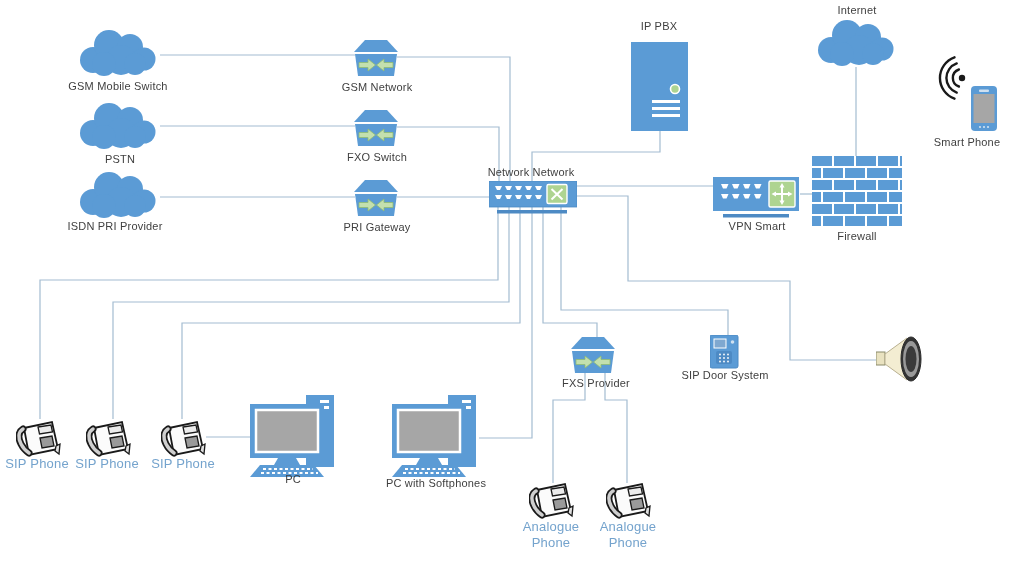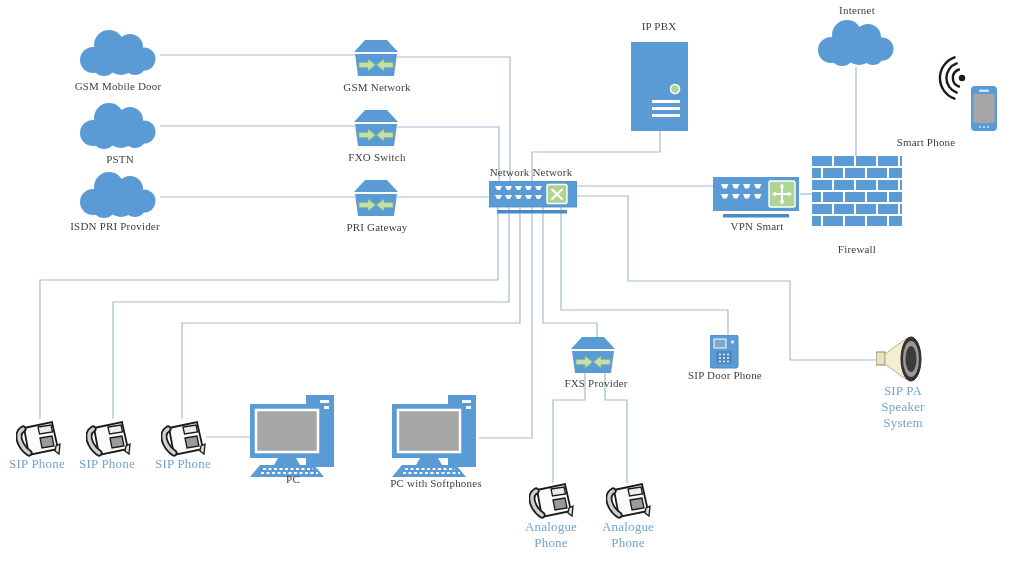--- a/index.html
+++ b/index.html
@@ -8,7 +8,7 @@
   #wires{position:absolute;left:0;top:0;z-index:1;}
   .node{position:absolute;z-index:2;}
   .lbl{position:absolute;z-index:3;transform:translateX(-50%);white-space:nowrap;
-       text-align:center;font-size:11px;color:#3f3f3f;letter-spacing:.2px;font-family:Liberation Serif, serif;}
+       text-align:center;font-size:11px;color:#3f3f3f;letter-spacing:.2px;}
   .lbl.blue{color:#74a3cd;font-size:13px;line-height:16px;}
   .lbl.wrap{white-space:normal;}
 </style>

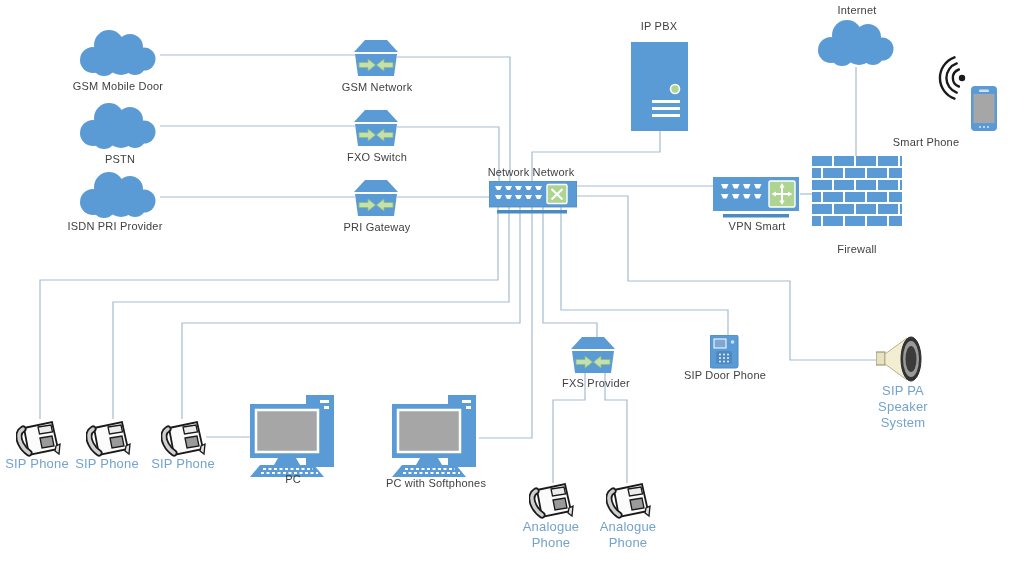--- a/index.html
+++ b/index.html
@@ -260,7 +260,7 @@
     </svg>
   </div>
 
-  <div class="lbl" style="left:118px;top:80px">GSM Mobile Door</div>
+  <div class="lbl" style="left:118px;top:80px">GSM Mobile Switch</div>
   <div class="lbl" style="left:120px;top:153px">PSTN</div>
   <div class="lbl" style="left:115px;top:220px">ISDN PRI Provider</div>
   <div class="lbl" style="left:857px;top:4px">Internet</div>

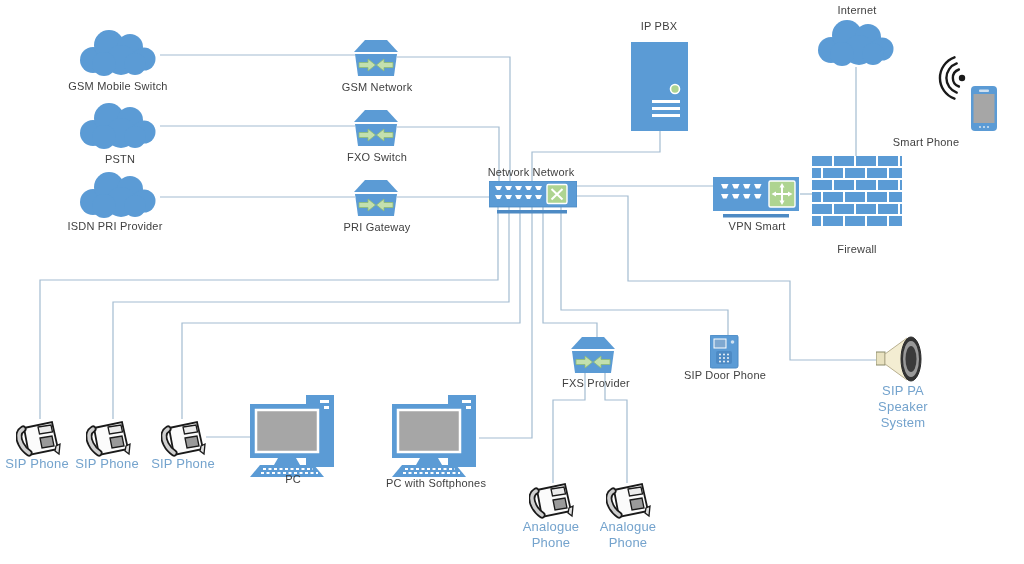--- a/index.html
+++ b/index.html
@@ -272,7 +272,7 @@
   <div class="lbl" style="left:659px;top:20px">IP PBX</div>
   <div class="lbl" style="left:757px;top:220px">VPN Smart</div>
   <div class="lbl" style="left:857px;top:243px">Firewall</div>
-  <div class="lbl" style="left:926px;top:136px">Smart Phone</div>
+  <div class="lbl" style="left:967px;top:136px">Smart Phone</div>
   <div class="lbl blue" style="left:37px;top:456px">SIP Phone</div>
   <div class="lbl blue" style="left:107px;top:456px">SIP Phone</div>
   <div class="lbl blue" style="left:183px;top:456px">SIP Phone</div>

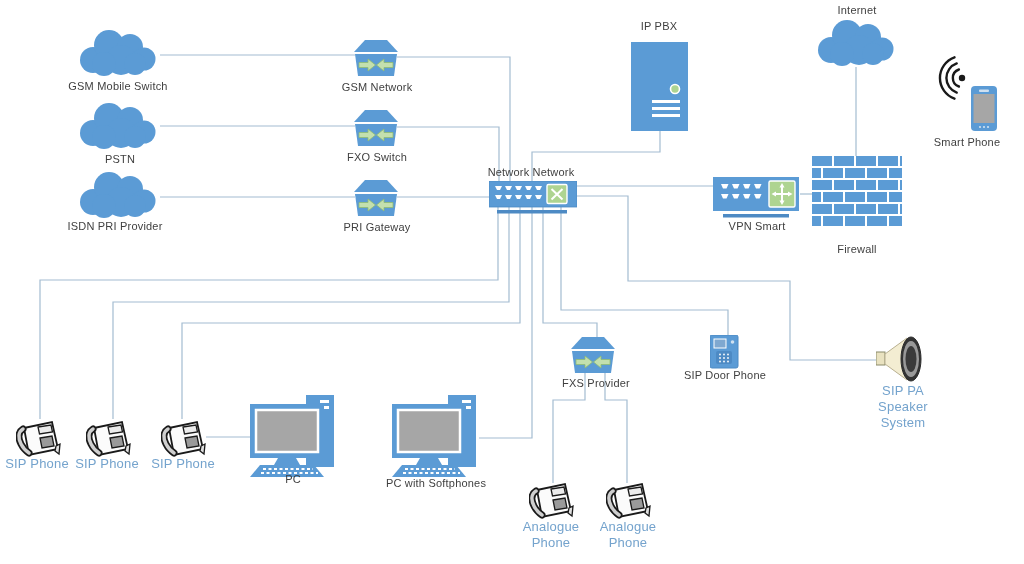--- a/index.html
+++ b/index.html
@@ -271,7 +271,7 @@
   <div class="lbl" style="left:531px;top:166px">Network Network</div>
   <div class="lbl" style="left:659px;top:20px">IP PBX</div>
   <div class="lbl" style="left:757px;top:220px">VPN Smart</div>
-  <div class="lbl" style="left:857px;top:243px">Firewall</div>
+  <div class="lbl" style="left:857px;top:230px">Firewall</div>
   <div class="lbl" style="left:967px;top:136px">Smart Phone</div>
   <div class="lbl blue" style="left:37px;top:456px">SIP Phone</div>
   <div class="lbl blue" style="left:107px;top:456px">SIP Phone</div>

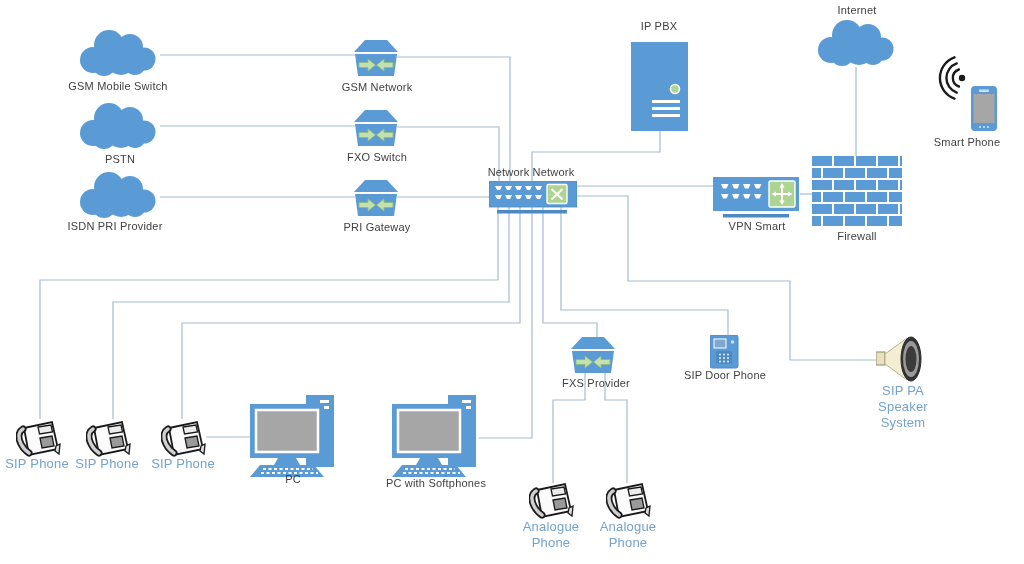--- a/index.html
+++ b/index.html
@@ -280,7 +280,7 @@
   <div class="lbl" style="left:436px;top:477px">PC with Softphones</div>
   <div class="lbl blue wrap" style="left:551px;top:519px;width:72px">Analogue Phone</div>
   <div class="lbl blue wrap" style="left:628px;top:519px;width:72px">Analogue Phone</div>
-  <div class="lbl" style="left:725px;top:369px">SIP Door Phone</div>
+  <div class="lbl" style="left:725px;top:369px">SIP Door System</div>
   <div class="lbl blue wrap" style="left:903px;top:383px;width:58px">SIP PA Speaker System</div>
 
 </div>

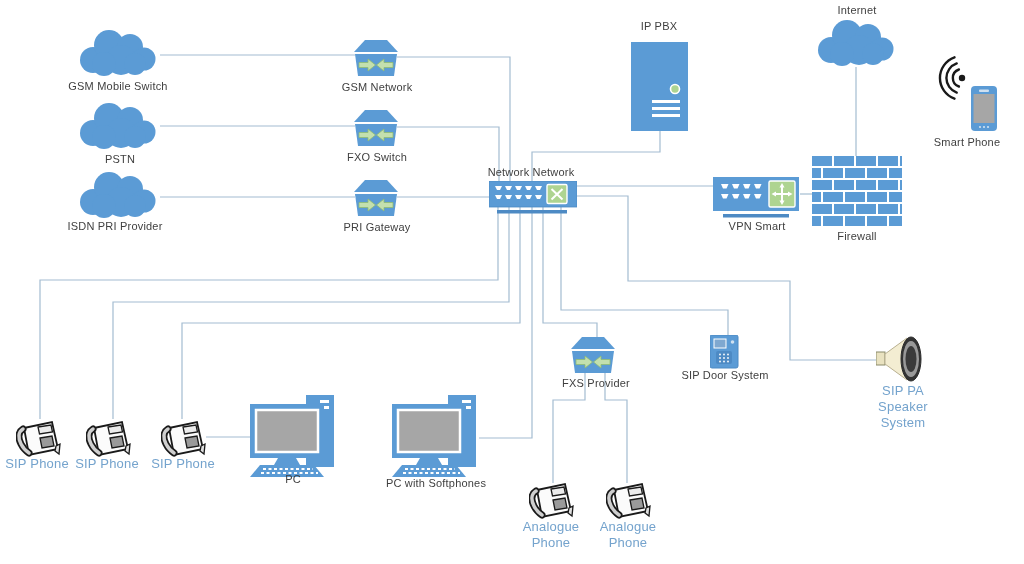--- a/index.html
+++ b/index.html
@@ -281,7 +281,6 @@
   <div class="lbl blue wrap" style="left:551px;top:519px;width:72px">Analogue Phone</div>
   <div class="lbl blue wrap" style="left:628px;top:519px;width:72px">Analogue Phone</div>
   <div class="lbl" style="left:725px;top:369px">SIP Door System</div>
-  <div class="lbl blue wrap" style="left:903px;top:383px;width:58px">SIP PA Speaker System</div>
 
 </div>
 

